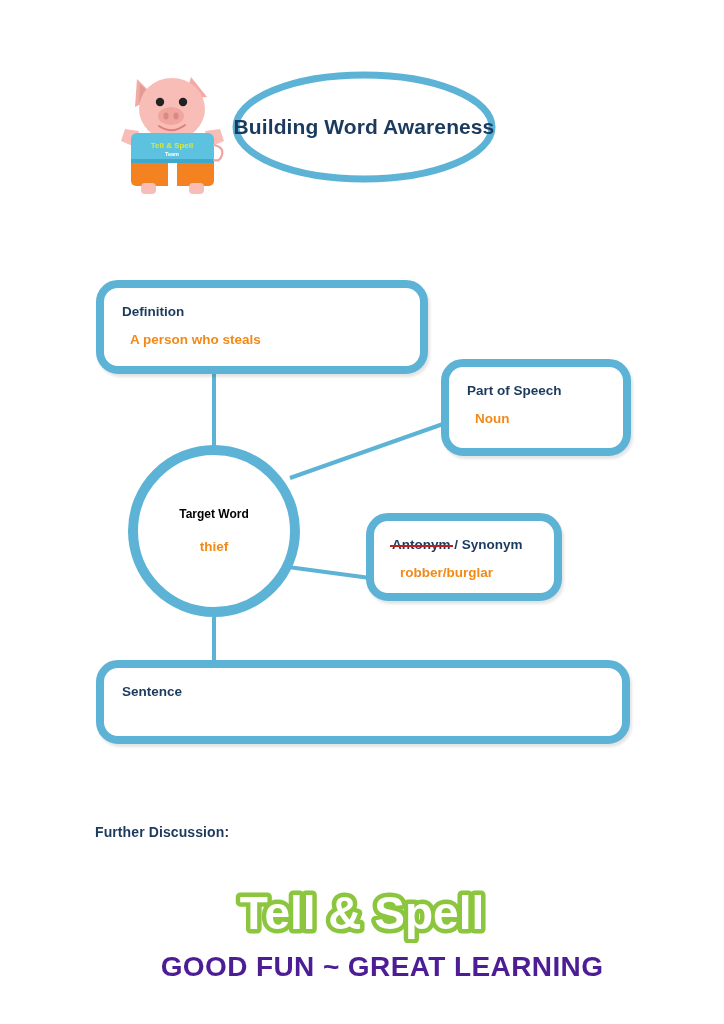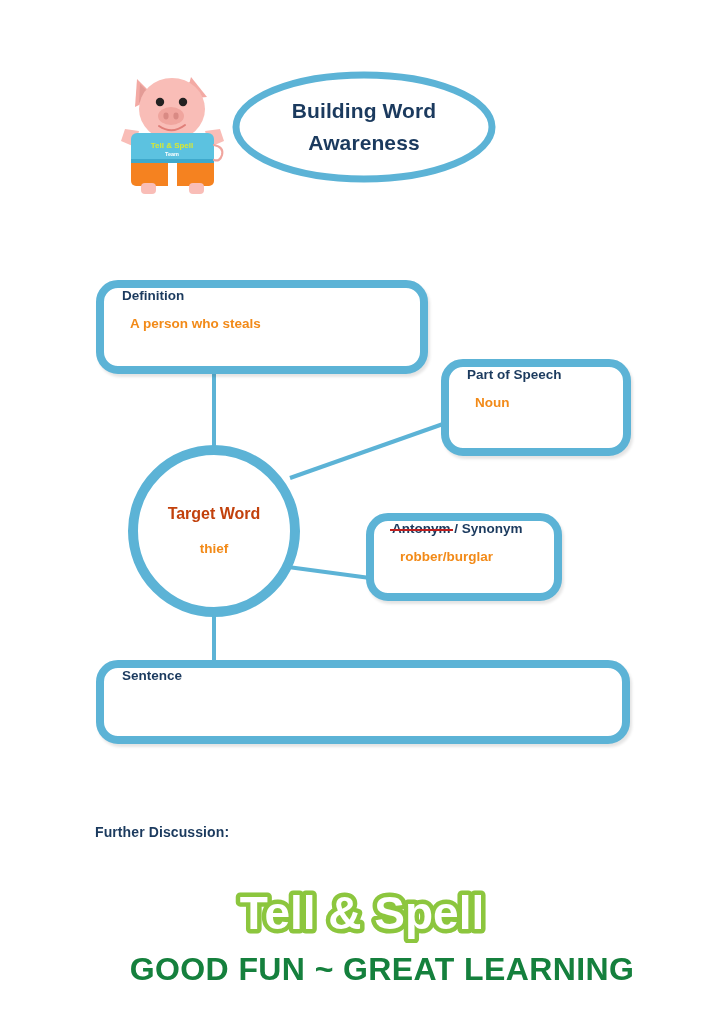--- a/index.html
+++ b/index.html
@@ -63,7 +63,7 @@
     width: 268px;
     height: 114px;
     display: flex;
-    flex-direction: column;
+    flex-direction: row;
     align-items: center;
     justify-content: center;
     gap: 5px;

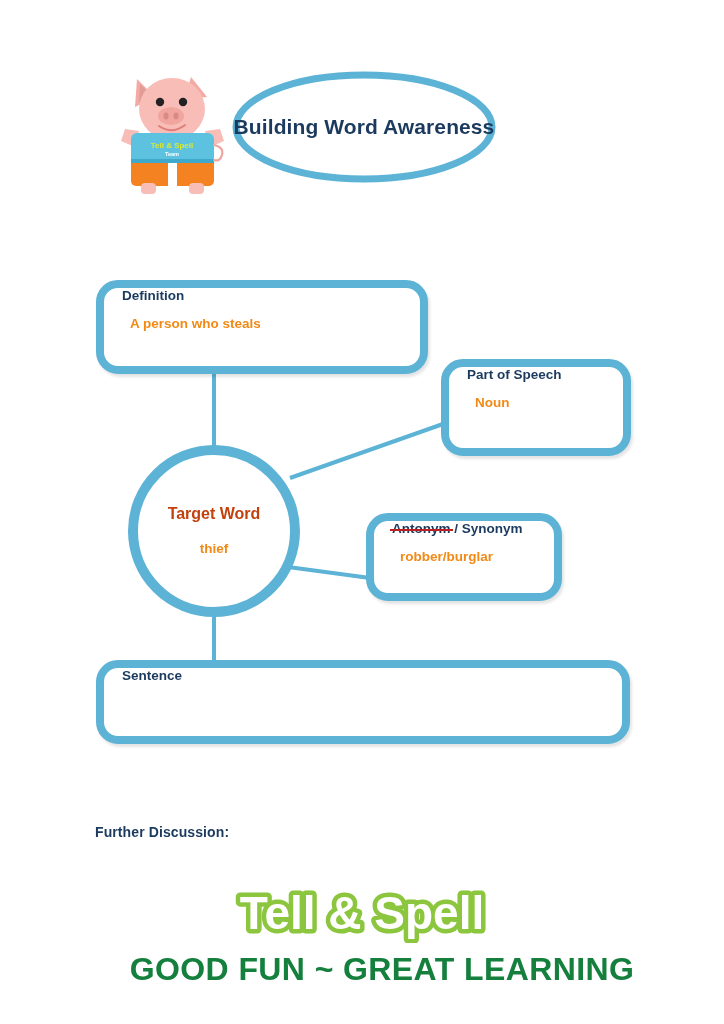--- a/index.html
+++ b/index.html
@@ -86,7 +86,7 @@
     border: 8px solid #5cb3d6;
     border-radius: 22px;
     box-shadow: 2px 3px 3px rgba(0,0,0,0.11);
-    padding: 0 18px 10px 18px;
+    padding: 16px 18px 10px 18px;
     z-index: 3;
   }
   .mapbox .box-label {

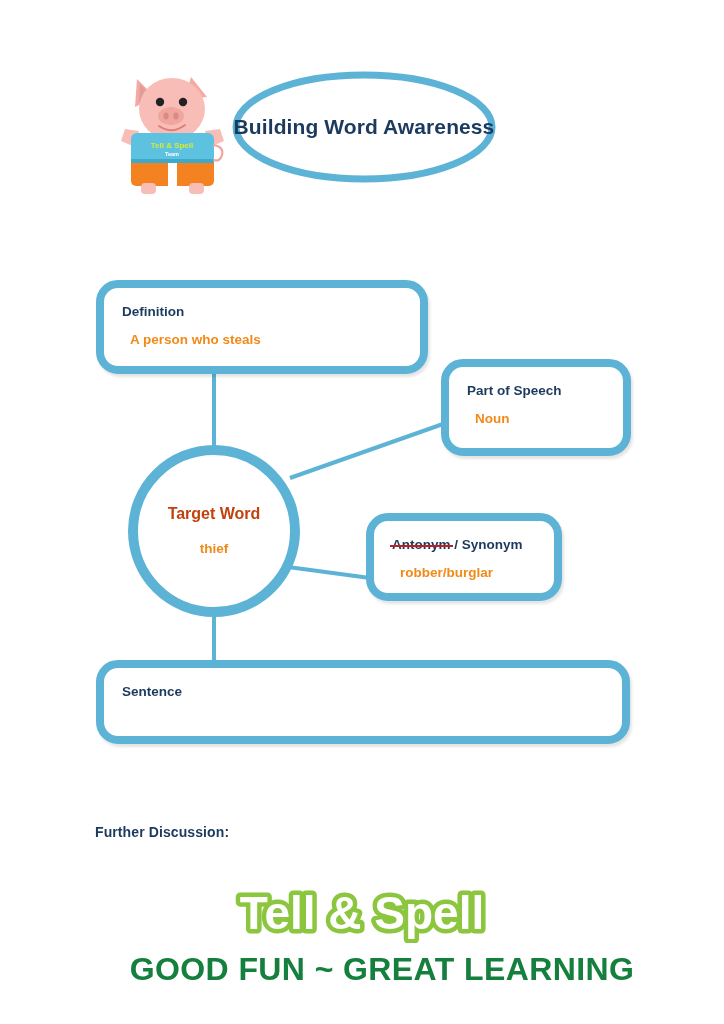--- a/index.html
+++ b/index.html
@@ -163,8 +163,8 @@
     gap: 20px;
   }
   #target-circle .circle-label {
-    color: #c2410c;
-    font-size: 16px;
+    color: #000000;
+    font-size: 12px;
     font-weight: bold;
     line-height: 1;
   }

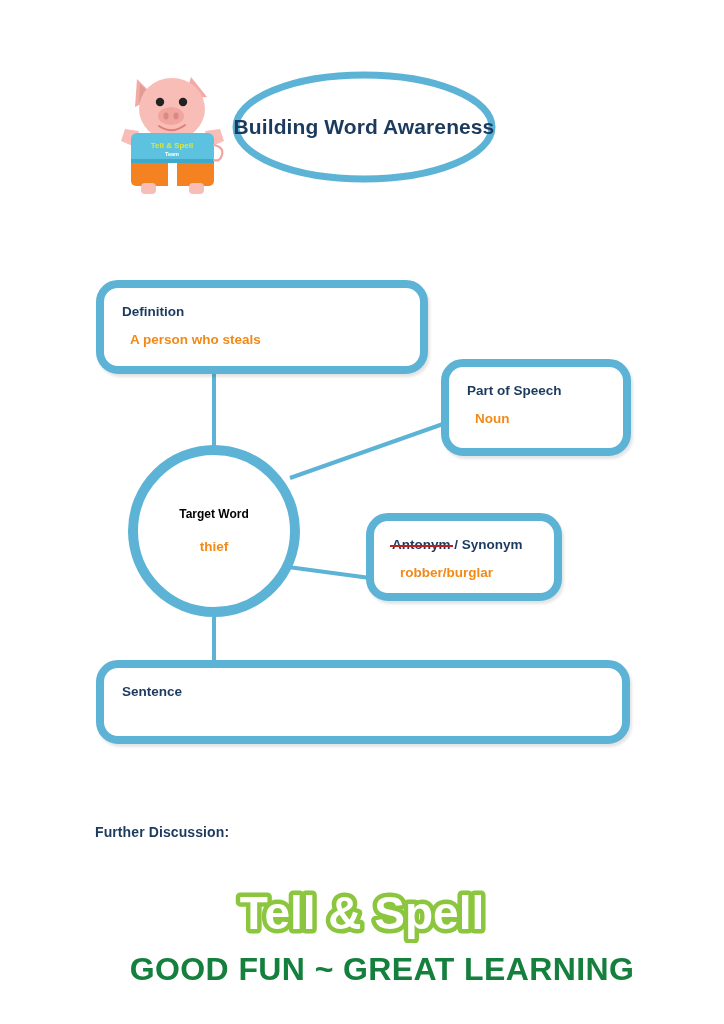--- a/index.html
+++ b/index.html
@@ -204,8 +204,8 @@
   .brand-tagline {
     display: block;
     margin: 8px auto 0 auto;
-    color: #15803d;
-    font-size: 32px;
+    color: #4c1d95;
+    font-size: 28px;
     font-weight: bold;
     letter-spacing: 0.4px;
     padding-left: 40px;

